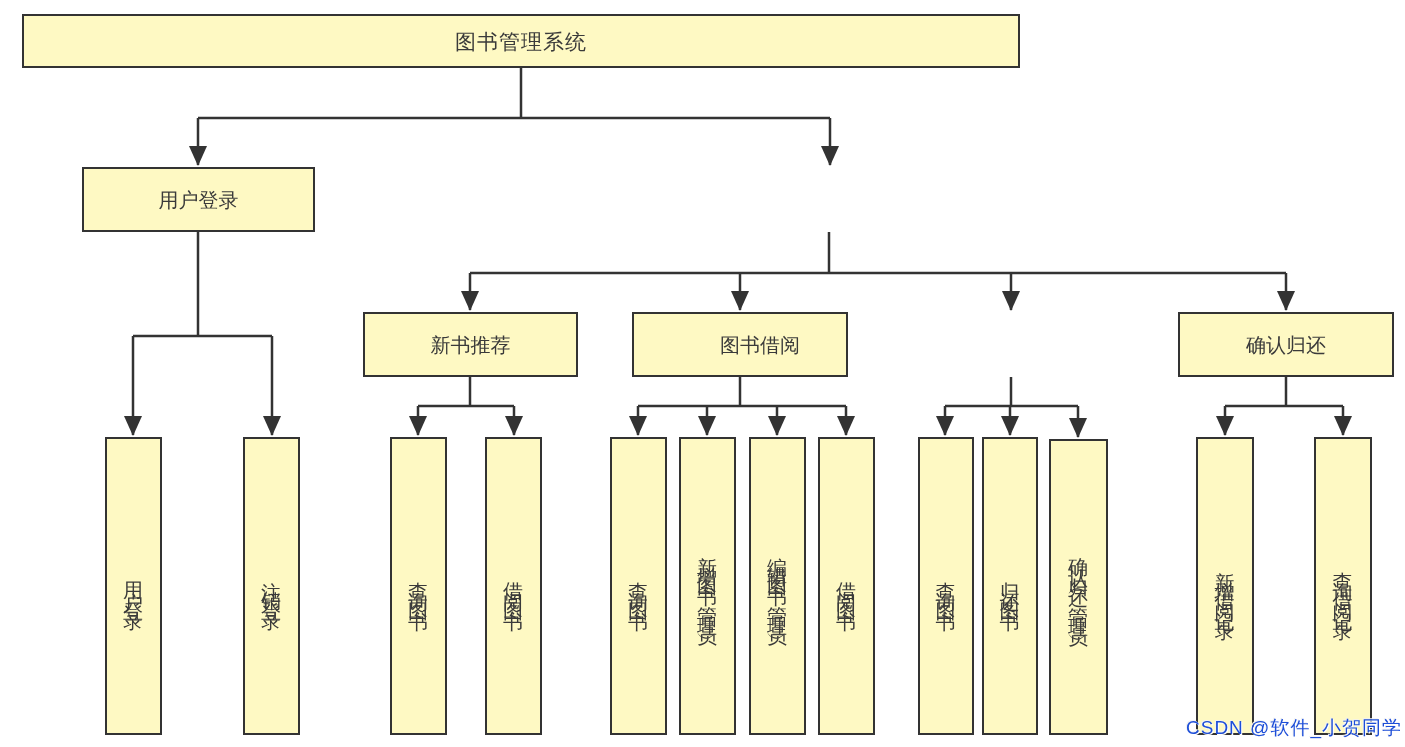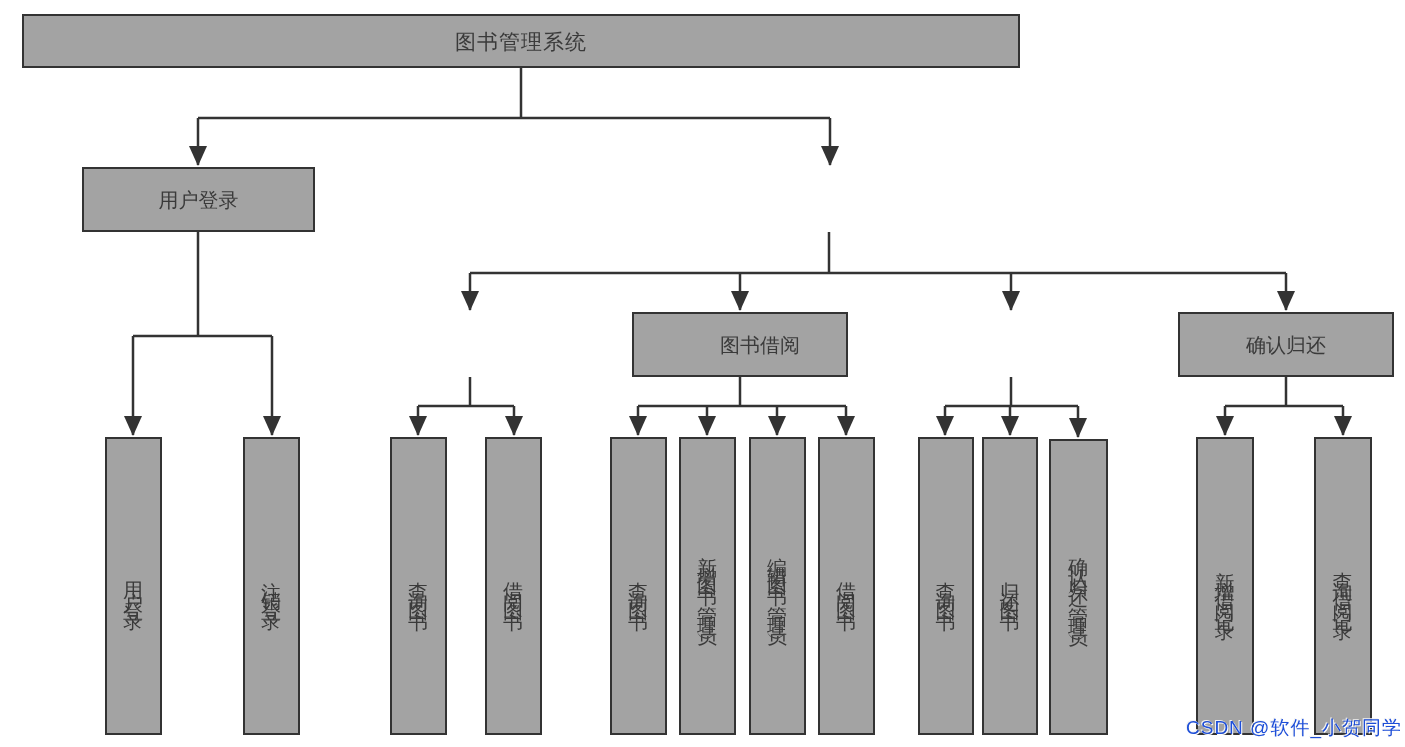--- a/index.html
+++ b/index.html
@@ -26,7 +26,7 @@
   .node {
     position: absolute;
     box-sizing: border-box;
-    background: #a3a3a3;
+    background: #fef9c3;
     border: 2.5px solid #333333;
     display: flex;
     align-items: center;

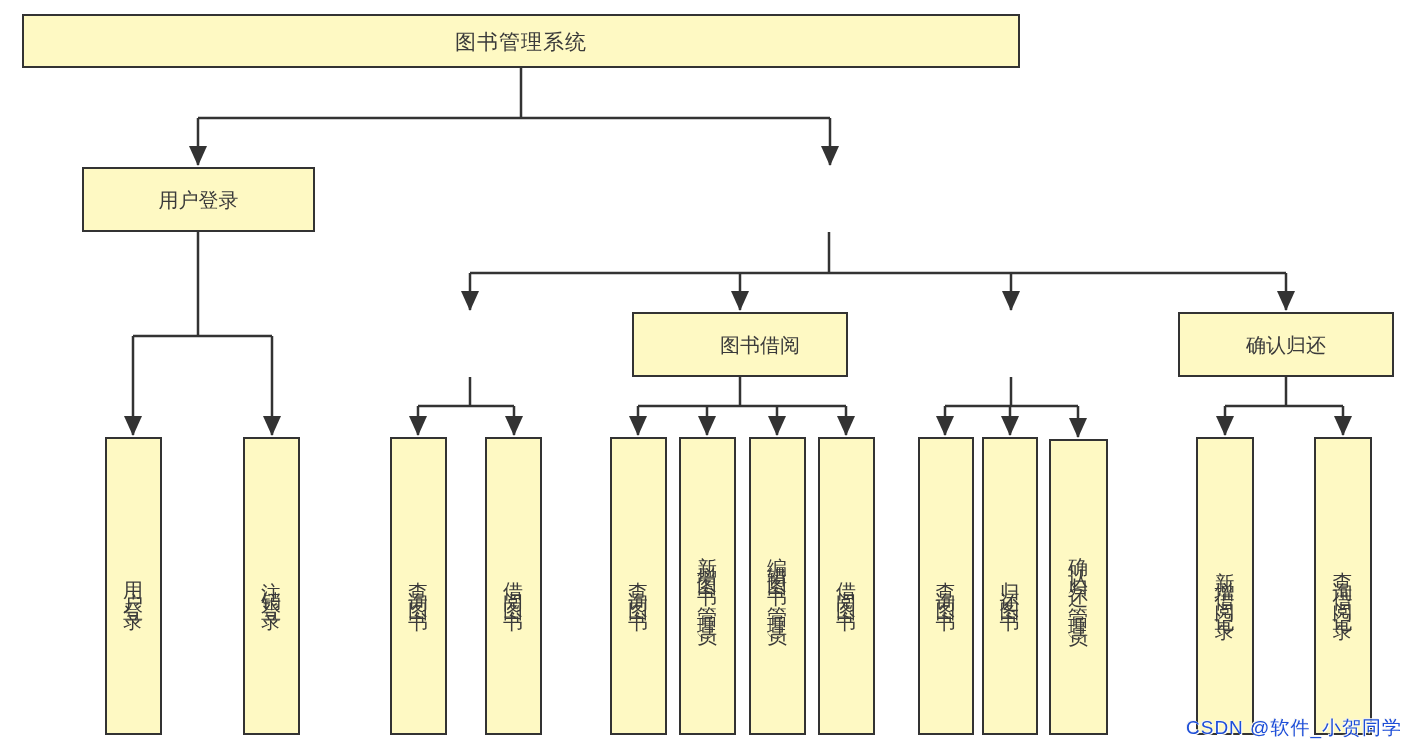--- a/index.html
+++ b/index.html
@@ -118,6 +118,9 @@
     <span>用户登录</span>
   </div>
 
+  <div class="node" style="left:363px; top:312px; width:215px; height:65px;">
+    <span>新书推荐</span>
+  </div>
   <div class="node" style="left:632px; top:312px; width:216px; height:65px;padding-left:40px;">
     <span>图书借阅</span>
   </div>

